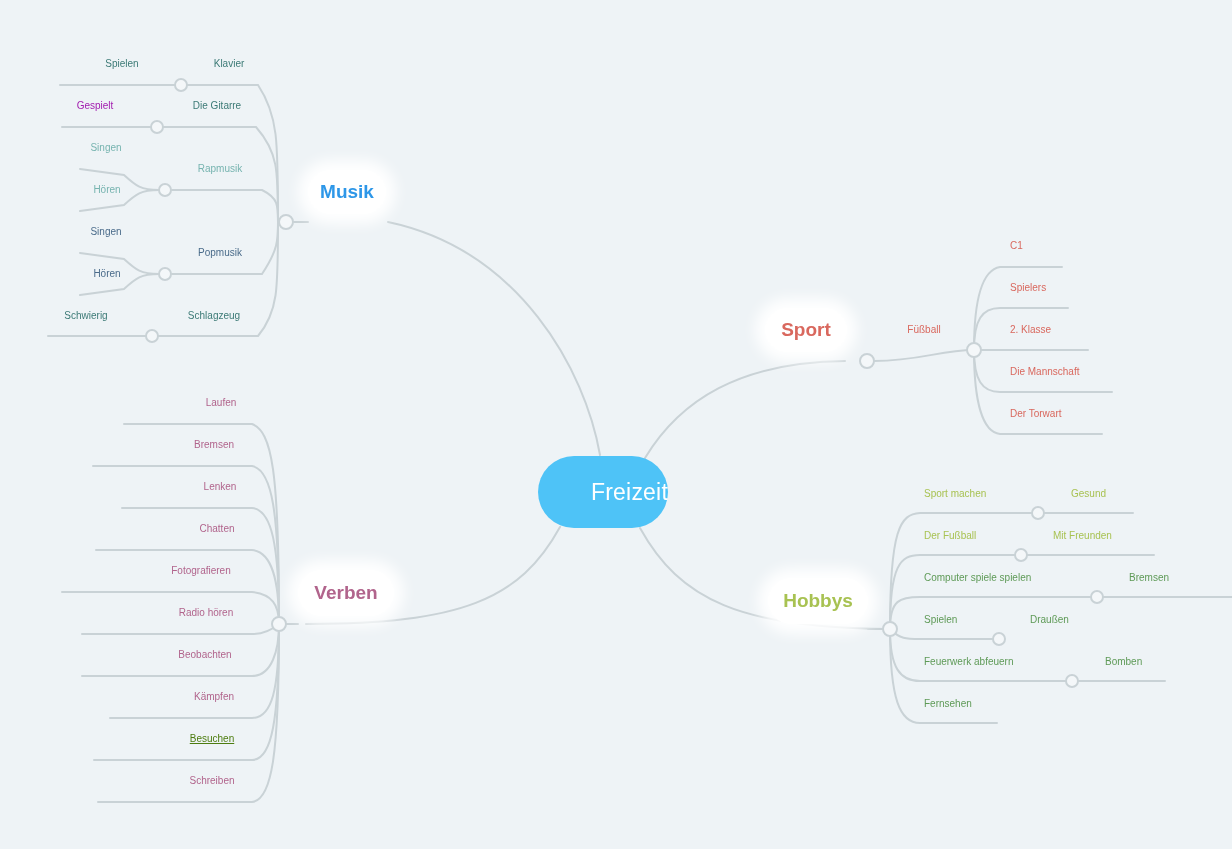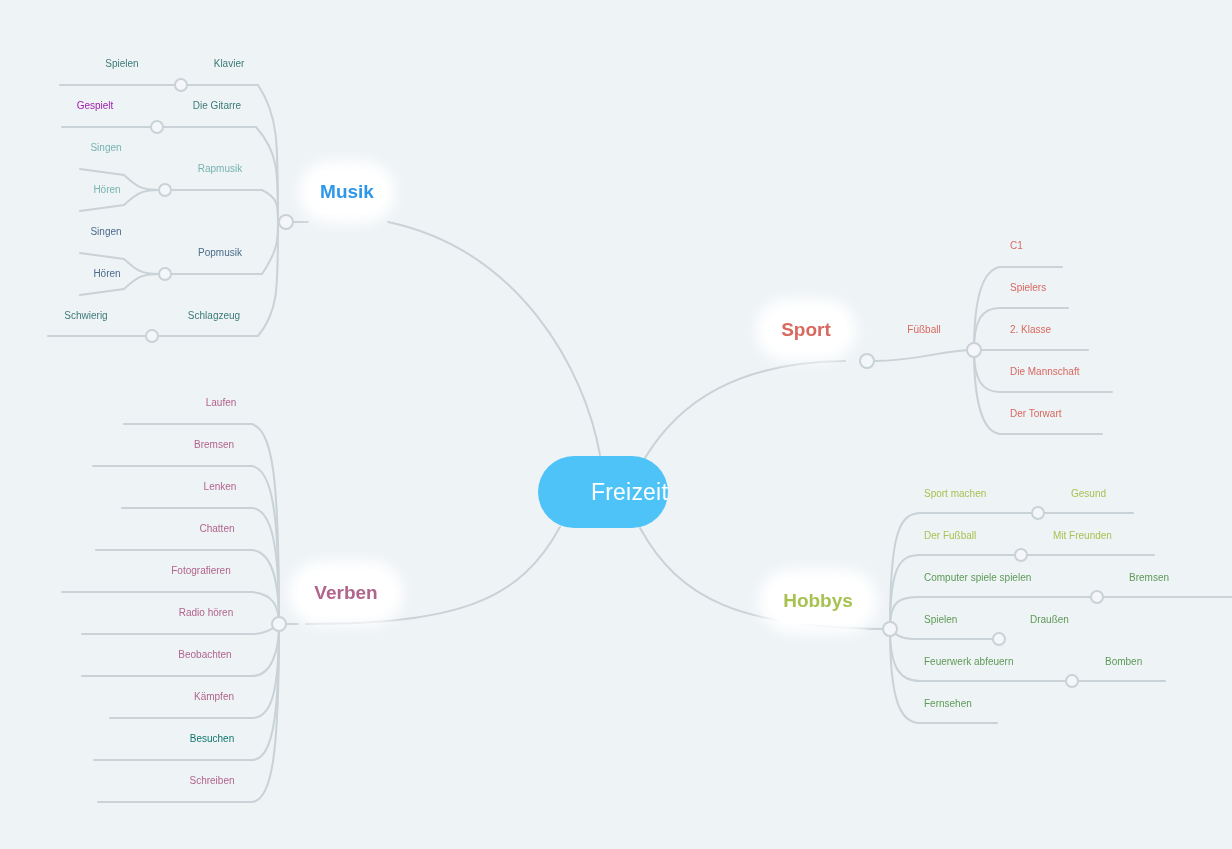--- a/index.html
+++ b/index.html
@@ -211,7 +211,7 @@
   <div class="label center" style="left:206px; top:608px; color:#b1648c;">Radio hören</div>
   <div class="label center" style="left:205px; top:650px; color:#b1648c;">Beobachten</div>
   <div class="label center" style="left:214px; top:692px; color:#b1648c;">Kämpfen</div>
-  <div class="label center" style="left:212px; top:734px; color:#0f766e;">Besuchen</div>
+  <div class="label center" style="left:212px; top:734px; color:#4d7c0f;text-decoration:underline;">Besuchen</div>
   <div class="label center" style="left:212px; top:776px; color:#b1648c;">Schreiben</div>
 
   <div class="label" style="left:924px;  top:489px; color:#a8c252;">Sport machen</div>

